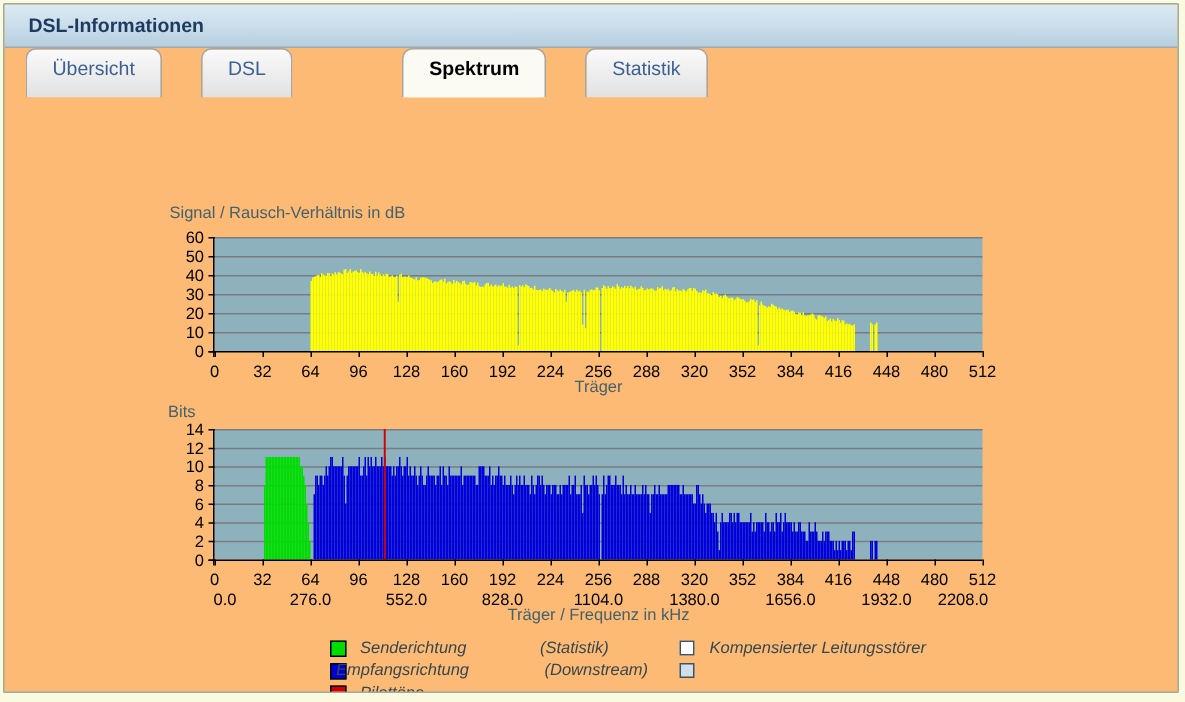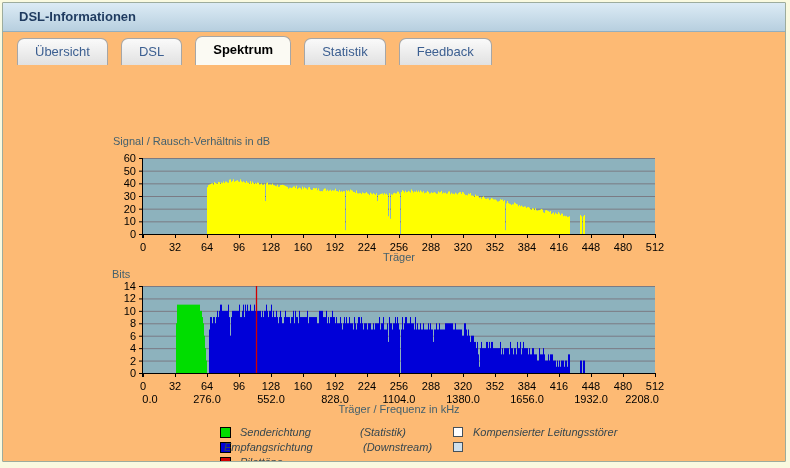--- a/index.html
+++ b/index.html
@@ -6,7 +6,7 @@
   body{width:790px;height:468px;background:#fafae0;font-family:"Liberation Sans",sans-serif;position:relative;overflow:hidden;}
   #window{position:absolute;left:2px;top:2px;width:782px;height:458px;background:#fdba74;border:1px solid #9dac9d;border-radius:1px;overflow:hidden;}
   #titlebar{height:28px;background:linear-gradient(#dcebf5,#b7cfdf);border-bottom:1px solid #92aebf;line-height:28px;padding-left:16px;font-size:13px;font-weight:bold;color:#1e3a5f;}
-  #tabbar{display:flex;align-items:flex-end;height:33px;padding-left:14px;gap:13px;}
+  #tabbar{display:flex;height:33px;padding-left:14px;gap:26px;}
   .tab{border:1px solid #a6a6a6;border-bottom:none;border-radius:7px 7px 0 0;padding:5px 17px 6px 17px;font-size:13px;color:#3c5f91;background:linear-gradient(#fafafa,#e1e1e1);cursor:pointer;white-space:nowrap;}
   .tab.active{background:#fbfaf3;color:#000;font-weight:bold;padding-bottom:8px;}
   #content{position:relative;width:782px;height:395px;}

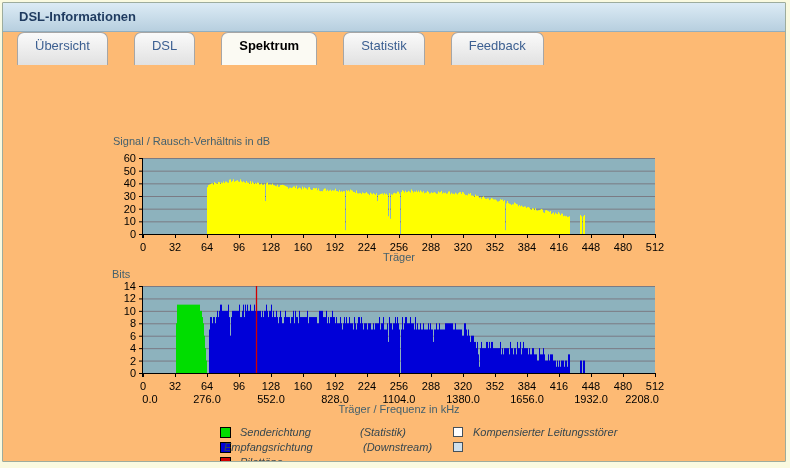--- a/index.html
+++ b/index.html
@@ -8,7 +8,7 @@
   #titlebar{height:28px;background:linear-gradient(#dcebf5,#b7cfdf);border-bottom:1px solid #92aebf;line-height:28px;padding-left:16px;font-size:13px;font-weight:bold;color:#1e3a5f;}
   #tabbar{display:flex;height:33px;padding-left:14px;gap:26px;}
   .tab{border:1px solid #a6a6a6;border-bottom:none;border-radius:7px 7px 0 0;padding:5px 17px 6px 17px;font-size:13px;color:#3c5f91;background:linear-gradient(#fafafa,#e1e1e1);cursor:pointer;white-space:nowrap;}
-  .tab.active{background:#fbfaf3;color:#000;font-weight:bold;padding-bottom:8px;}
+  .tab.active{background:#fbfaf3;color:#000;font-weight:bold;padding-bottom:8px;margin-left:47px;}
   #content{position:relative;width:782px;height:395px;}
   svg{position:absolute;}
   #chart-snr{left:102px;top:65px;width:566px;height:138px;}

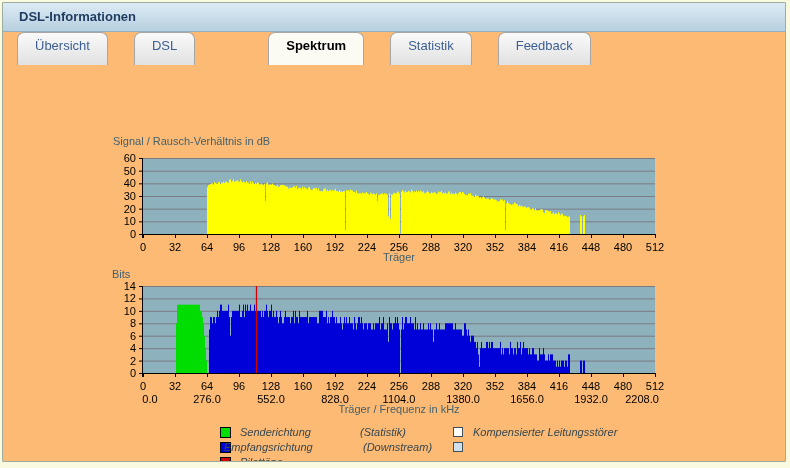--- a/index.html
+++ b/index.html
@@ -32,7 +32,6 @@
       <div class="tab">DSL</div>
       <div class="tab active">Spektrum</div>
       <div class="tab">Statistik</div>
-      <div class="tab">Feedback</div>
     </div>
   <div id="content">
     <svg id="chart-snr" viewBox="105 68 566 138">

